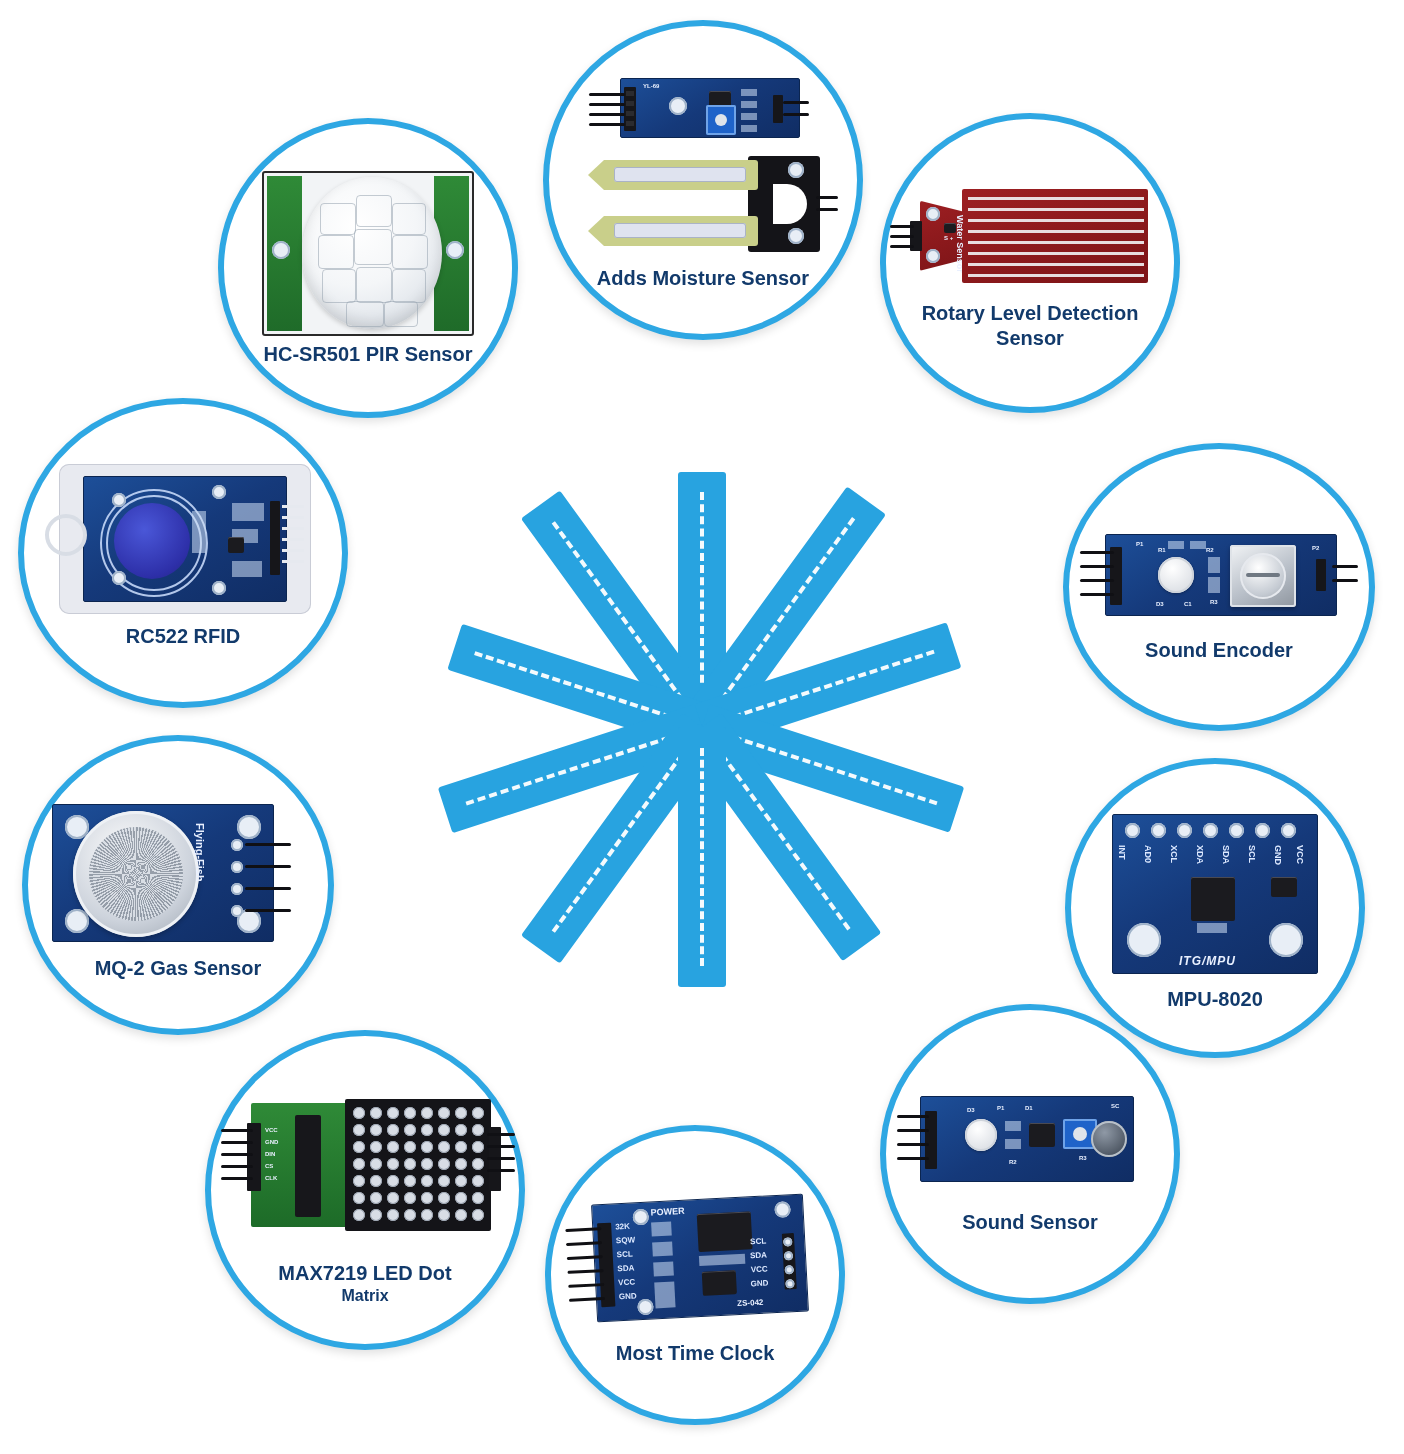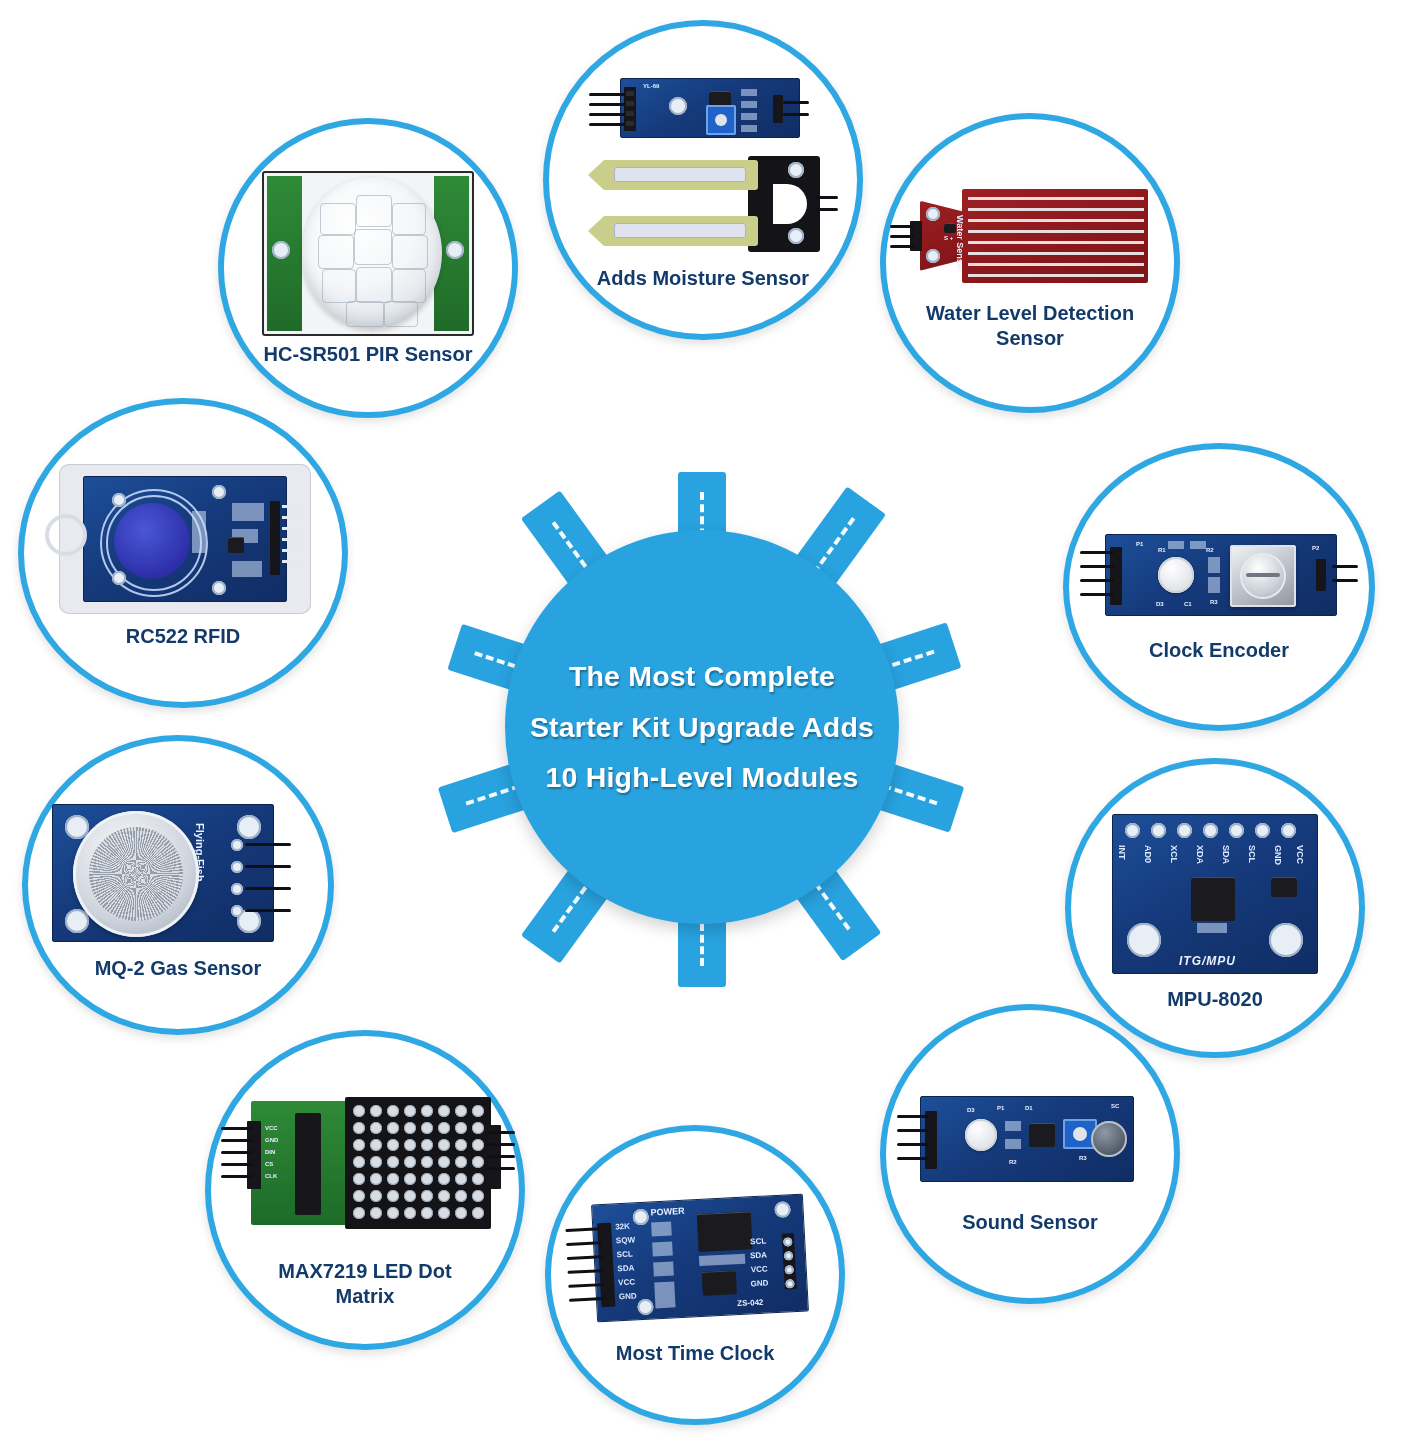--- a/index.html
+++ b/index.html
@@ -256,7 +256,7 @@
           <div class="silk" style="left:2px;top:26px;font-size:9px;transform:rotate(90deg);transform-origin:left top;">Water Sensor</div>
         </div>
       </div>
-      <div class="caption" style="font-size:20px;">Water Level Detection</div>
+      <div class="caption" style="font-size:20px;">Rotary Level Detection</div>
       <div class="caption" style="font-size:20px;margin-top:2px;">Sensor</div>
     </div>
   </div>

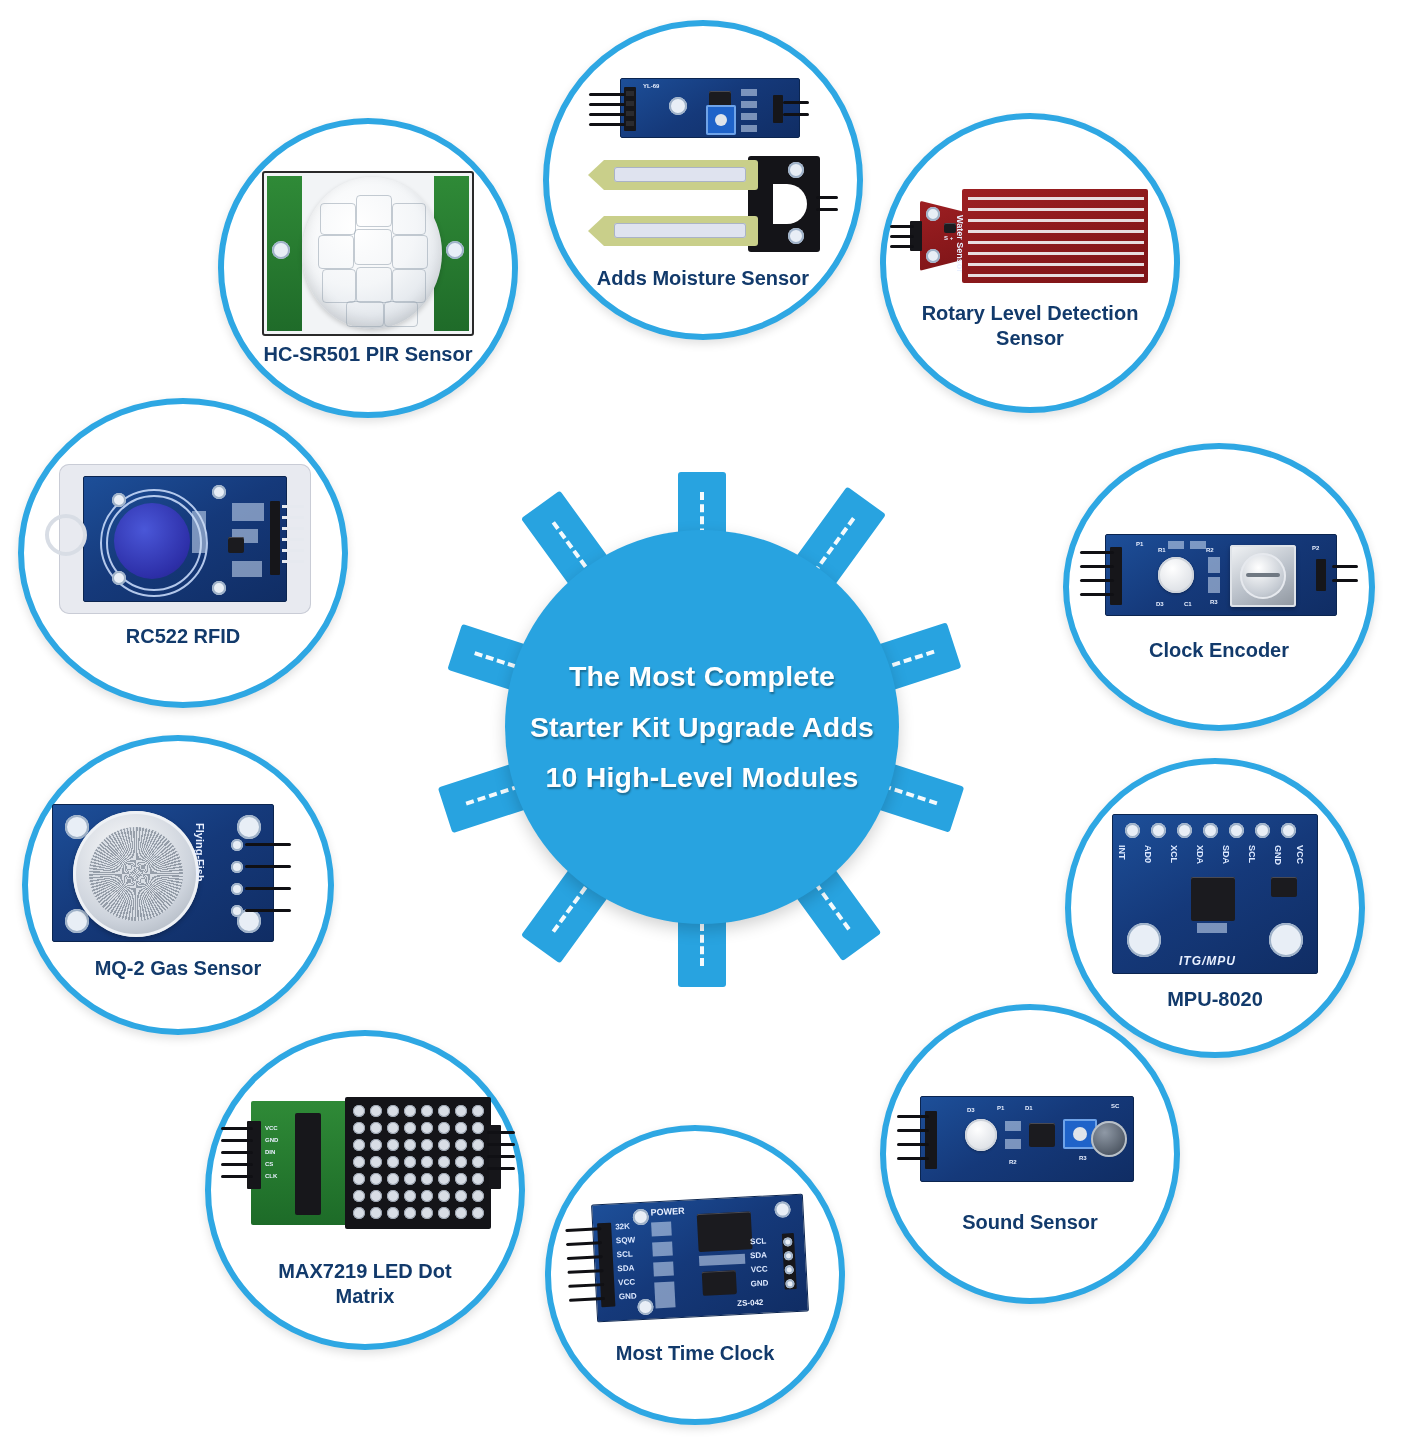--- a/index.html
+++ b/index.html
@@ -323,7 +323,7 @@
           <div class="wire" style="right:-22px;top:44px;width:26px;"></div>
         </div>
       </div>
-      <div class="caption" style="font-size:20px;">Clock Encoder</div>
+      <div class="caption" style="font-size:20px;">Sound Encoder</div>
     </div>
   </div>
 

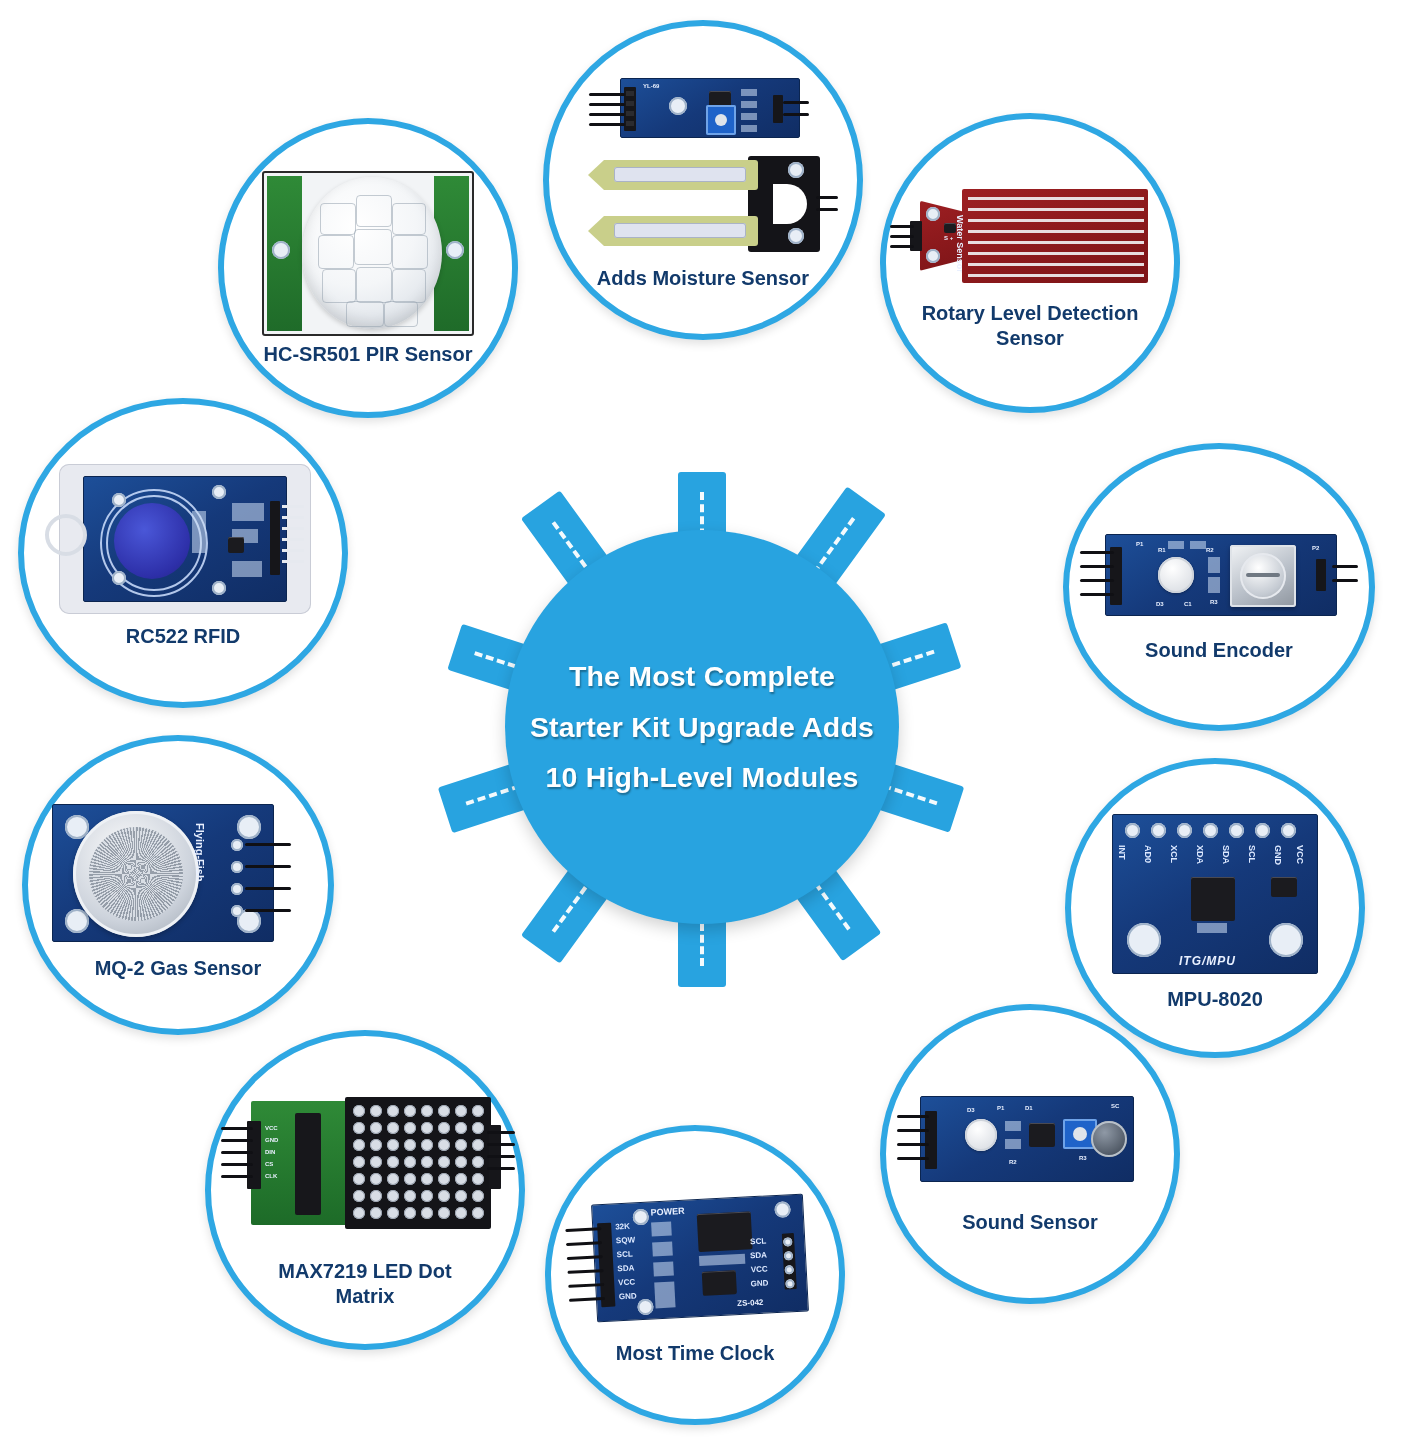--- a/index.html
+++ b/index.html
@@ -150,11 +150,6 @@
       <div class="dash"></div>
     </div>
 
-  <div class="hub">
-    <div class="line">The Most Complete</div>
-    <div class="line">Starter Kit Upgrade Adds</div>
-    <div class="line">10 High-Level Modules</div>
-  </div>
 
   <div class="node" style="left:543px;top:20px;width:320px;height:320px;">
     <div class="ring" style="width:320px;height:320px;">

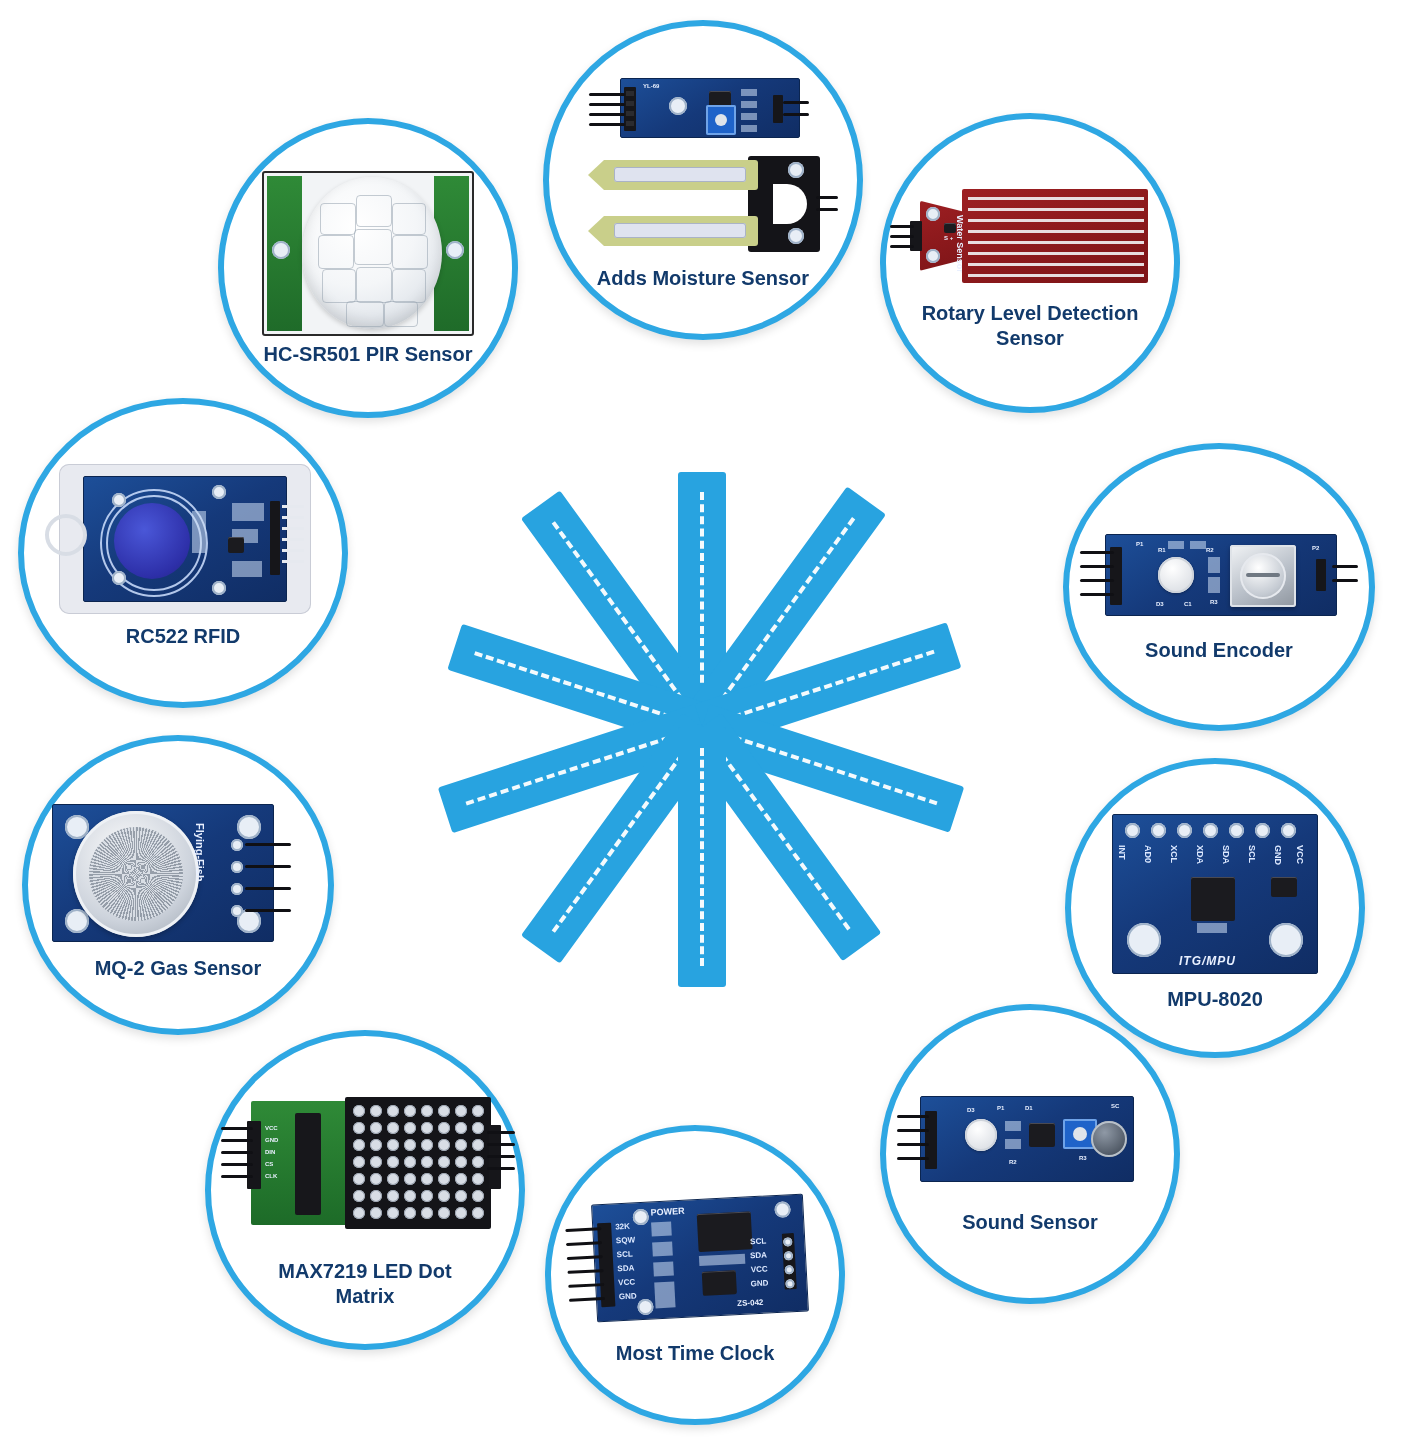--- a/index.html
+++ b/index.html
@@ -467,7 +467,7 @@
         <div class="wire" style="position:absolute;right:-10px;top:94px;width:28px;"></div>
       </div>
       <div class="caption" style="font-size:20px;">MAX7219 LED Dot</div>
-      <div class="caption" style="font-size:20px;margin-top:2px;">Matrix</div>
+      <div class="caption" style="font-size:16px;margin-top:2px;">Matrix</div>
     </div>
   </div>
 

